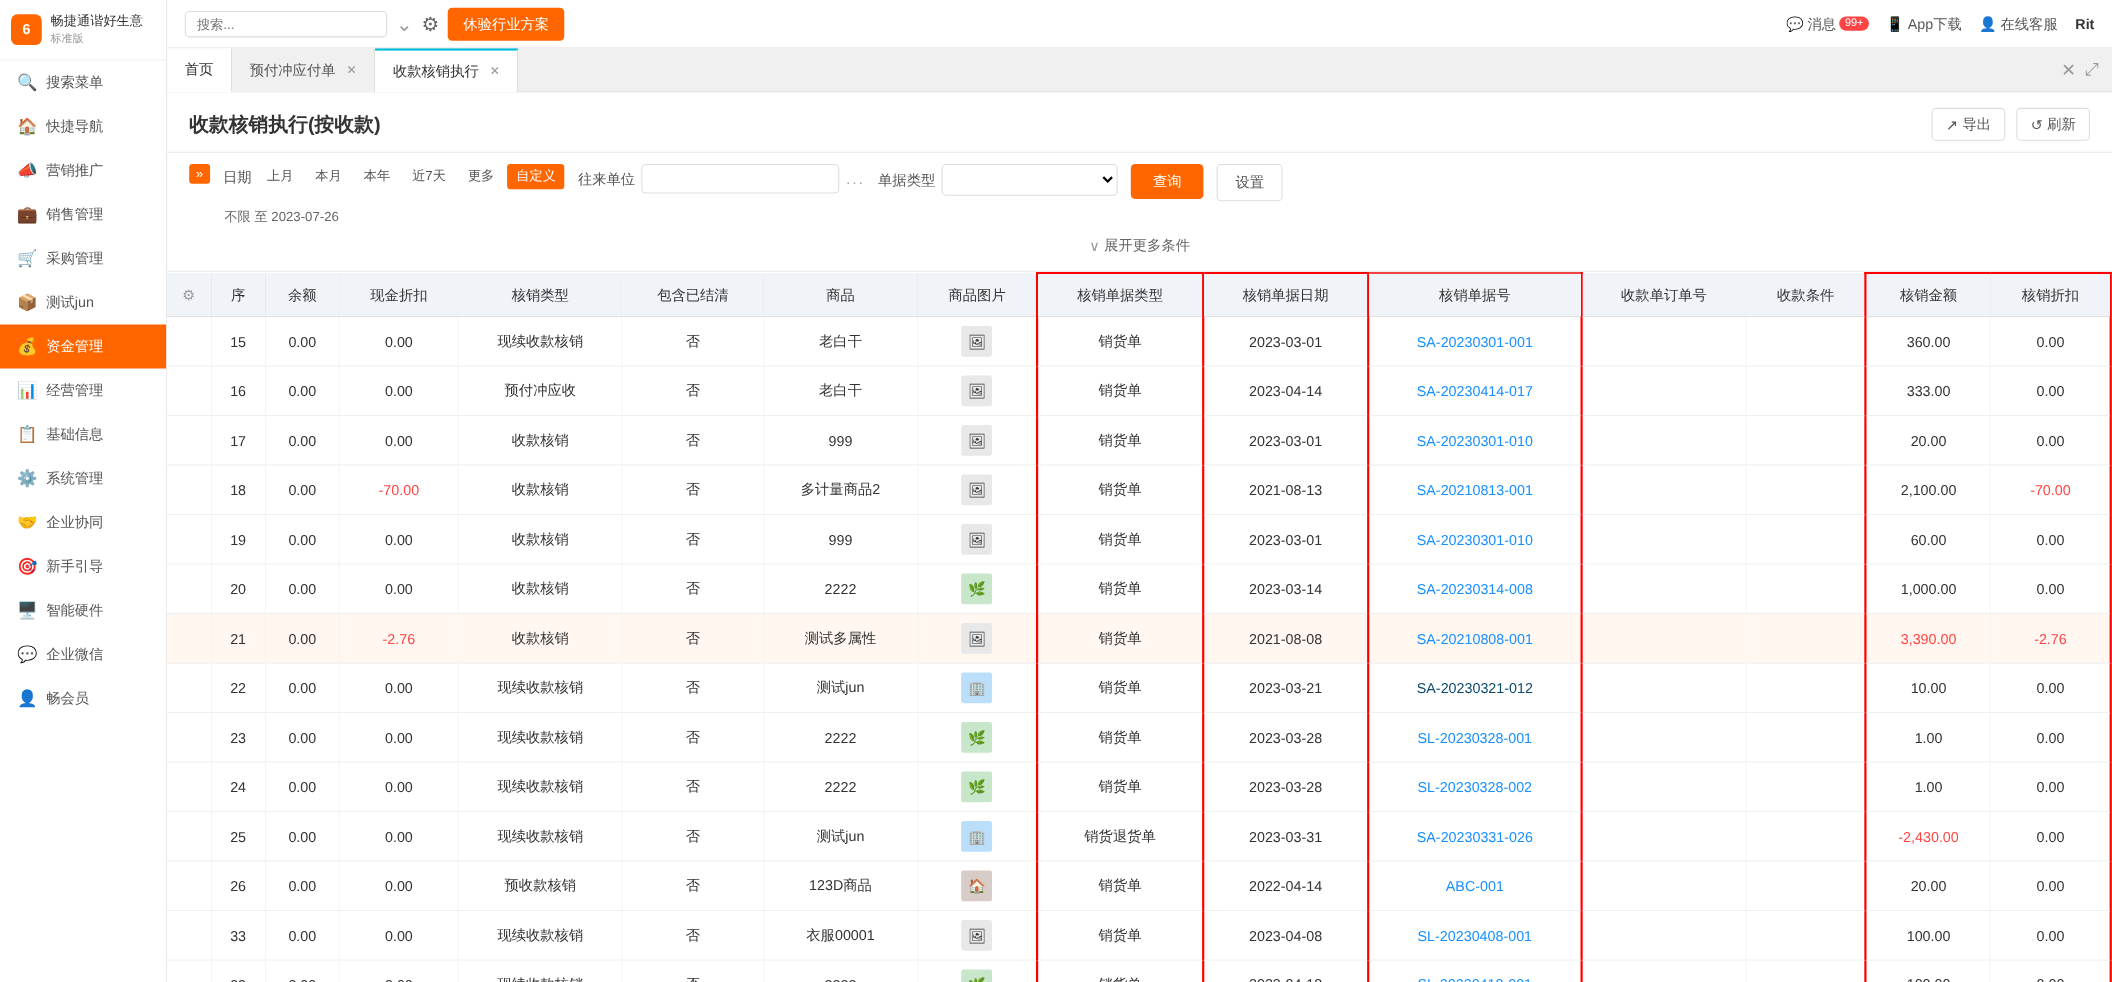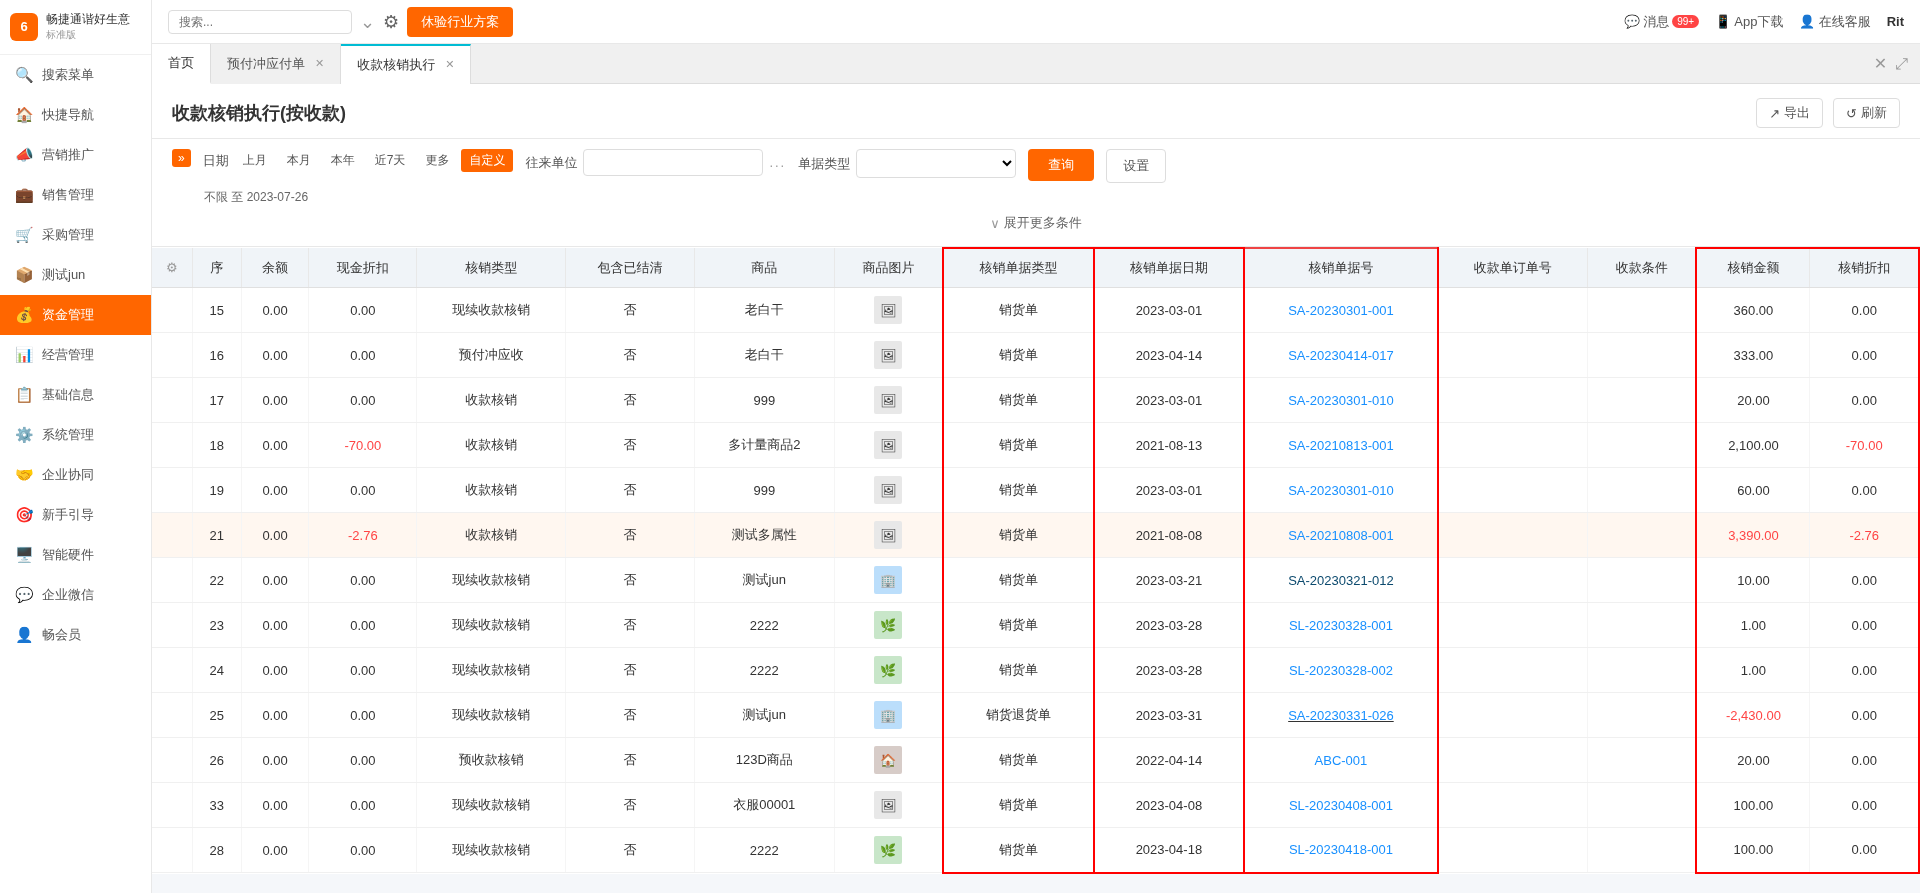--- a/index.html
+++ b/index.html
@@ -354,6 +354,23 @@
               <td style="border-left: 2px solid red;">60.00</td>
               <td style="border-right: 2px solid red;">0.00</td>
             </tr>
+            <tr>
+              <td style="width:40px;"></td>
+              <td>20</td>
+              <td>0.00</td>
+              <td>0.00</td>
+              <td>收款核销</td>
+              <td>否</td>
+              <td>2222</td>
+              <td><div style="width:28px;height:28px;background:#c8e6c9;border-radius:2px;display:inline-flex;align-items:center;justify-content:center;font-size:13px;">🌿</div></td>
+              <td style="border-left: 2px solid red; border-right: 2px solid red;">销货单</td>
+              <td style="border-right: 2px solid red;">2023-03-14</td>
+              <td style="border-right: 2px solid red;"><a class="link" style="color:#1890ff;cursor:pointer;">SA-20230314-008</a></td>
+              <td></td>
+              <td></td>
+              <td style="border-left: 2px solid red;">1,000.00</td>
+              <td style="border-right: 2px solid red;">0.00</td>
+            </tr>
             <tr style="background: rgb(255, 247, 240);">
               <td style="width:40px;"></td>
               <td>21</td>

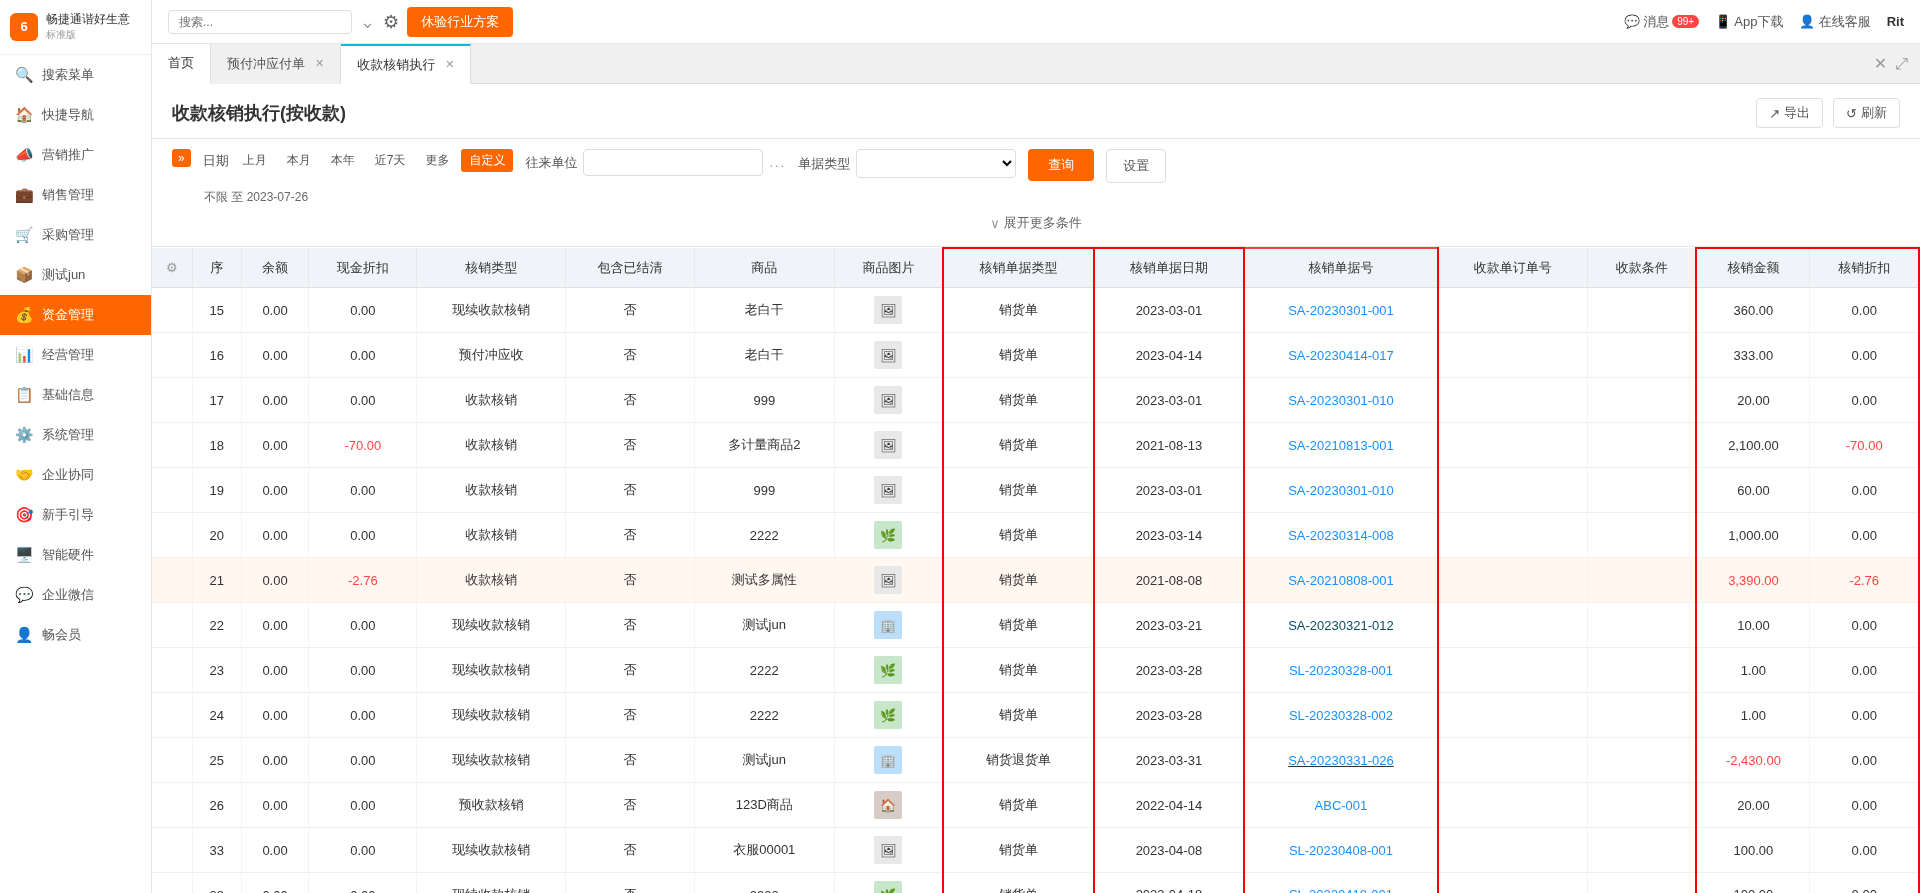--- a/index.html
+++ b/index.html
@@ -450,7 +450,7 @@
               <td><div style="width:28px;height:28px;background:#bbdefb;border-radius:2px;display:inline-flex;align-items:center;justify-content:center;font-size:13px;">🏢</div></td>
               <td style="border-left: 2px solid red; border-right: 2px solid red;">销货退货单</td>
               <td style="border-right: 2px solid red;">2023-03-31</td>
-              <td style="border-right: 2px solid red; text-decoration: underline;"><a class="link" style="color:#1890ff;cursor:pointer;">SA-20230331-026</a></td>
+              <td style="border-right: 2px solid red;"><a class="link" style="color:#1890ff;cursor:pointer;">SA-20230331-026</a></td>
               <td></td>
               <td></td>
               <td style="border-left: 2px solid red; color: #ff4444;">-2,430.00</td>

